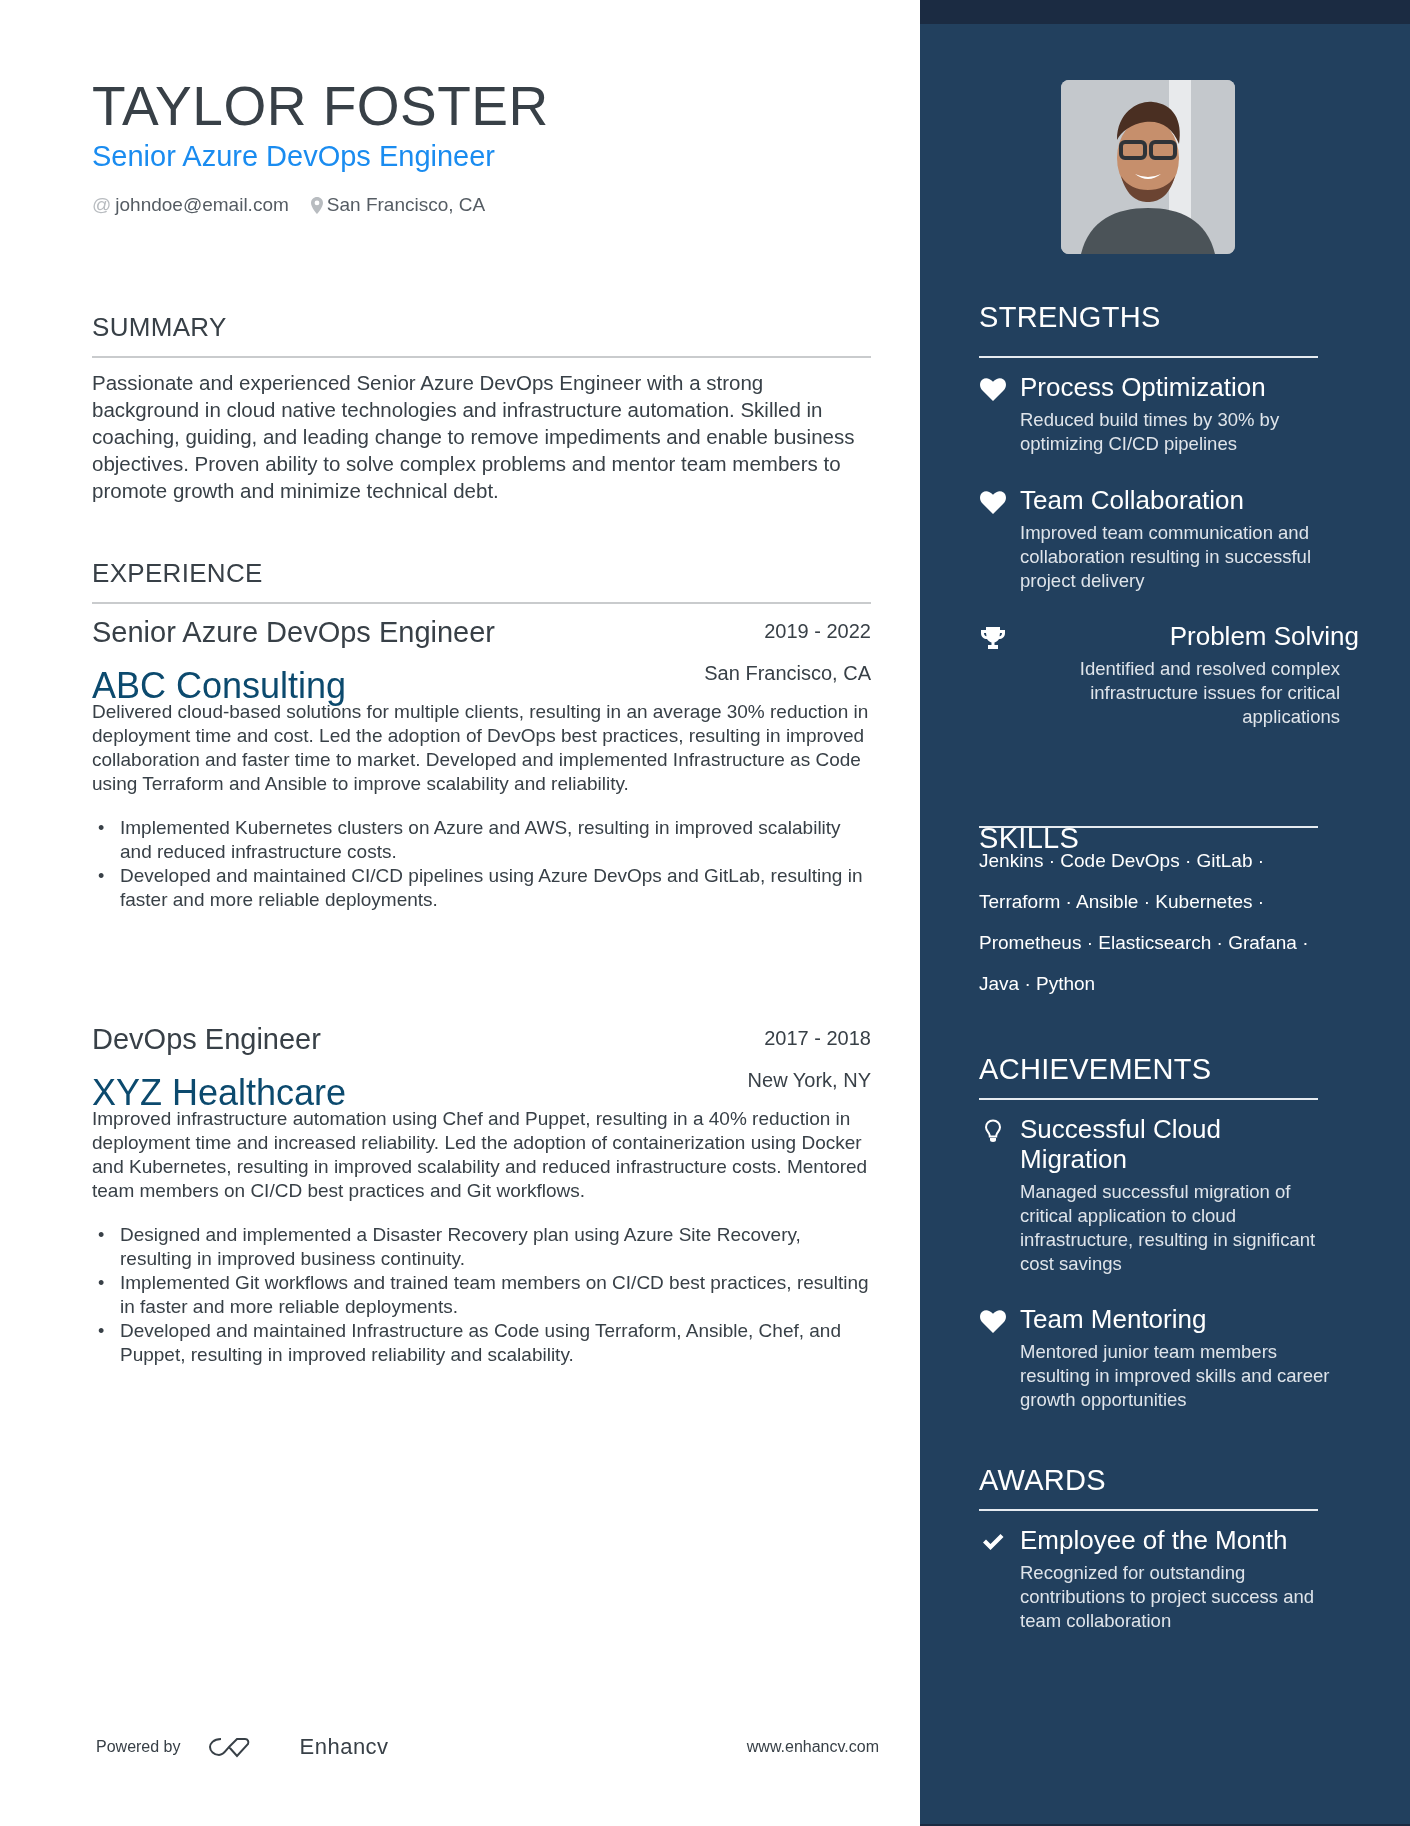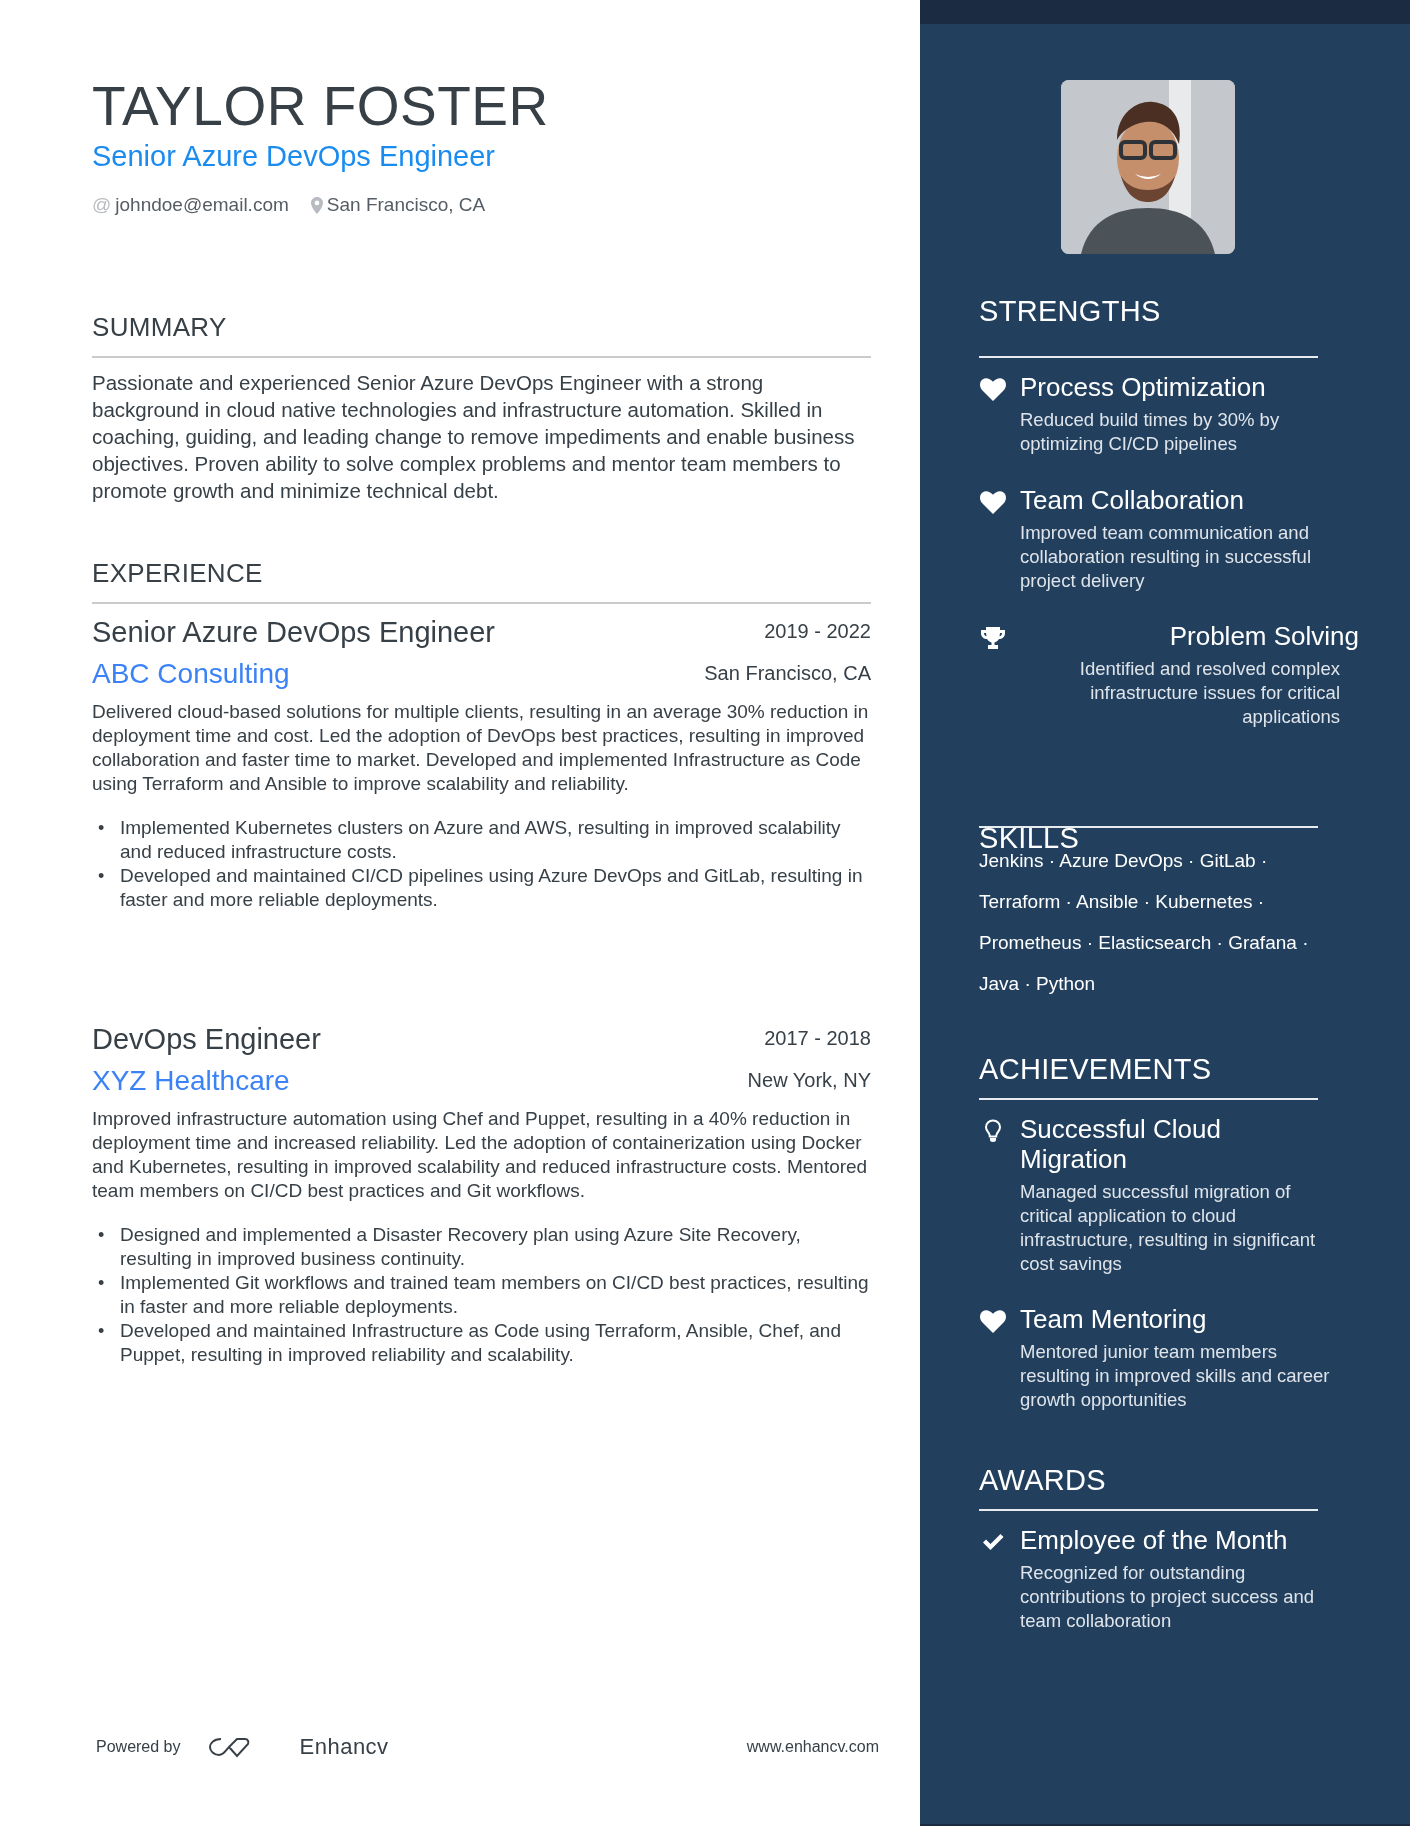--- a/index.html
+++ b/index.html
@@ -143,7 +143,7 @@
     </svg>
   </div>
 
-  <div class="s-title" style="top:294px;">STRENGTHS</div>
+  <div class="s-title" style="top:300px;">STRENGTHS</div>
   <div class="s-divider" style="top:356px;"></div>
 
   <div class="s-item" style="top:372px;">

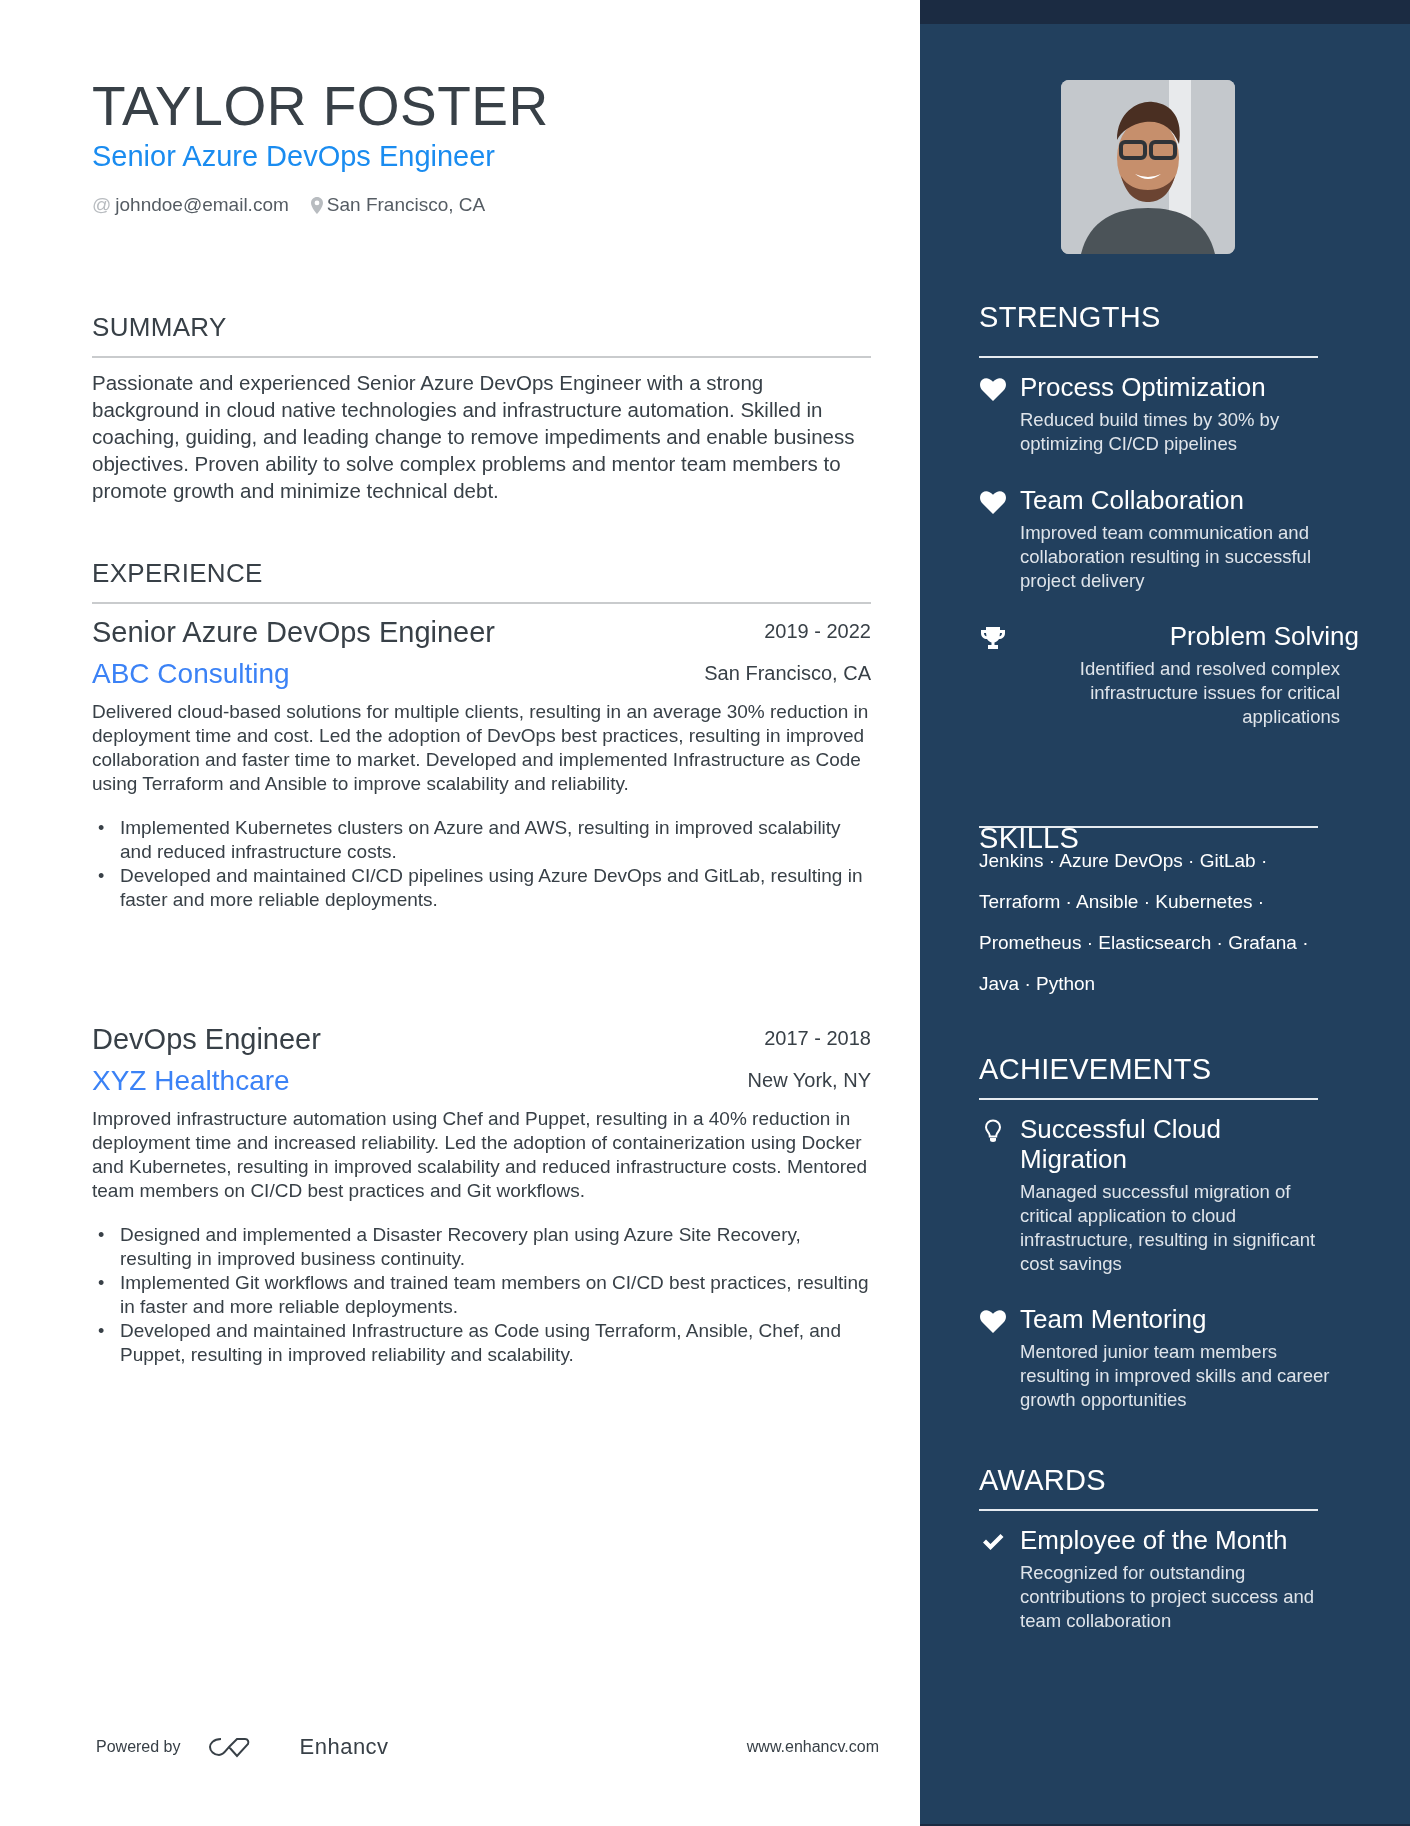--- a/index.html
+++ b/index.html
@@ -27,7 +27,7 @@
   .job-row { position: relative; height: 42px; }
   .job-title { position: absolute; left: 0; top: 0; font-size: 29px; color: #384047; line-height: 36px; white-space: nowrap; }
   .job-date { position: absolute; right: 0; top: 4px; font-size: 20px; color: #384047; line-height: 26px; margin-left: 8px; }
-  .job-company { position: absolute; left: 0; top: 0; font-size: 28px; color: #3b82f6; line-height: 36px; white-space: nowrap; }
+  .job-company { position: absolute; left: 0; top: 12px; font-size: 36px; color: #0c4a6e; line-height: 36px; white-space: nowrap; }
   .job-loc { position: absolute; right: 0; top: 4px; font-size: 20px; color: #384047; line-height: 26px; }
   .job-desc { font-size: 19px; line-height: 24px; color: #384047; margin-top: 2px; }
   .job-bullets { list-style: none; margin-top: 20px; }

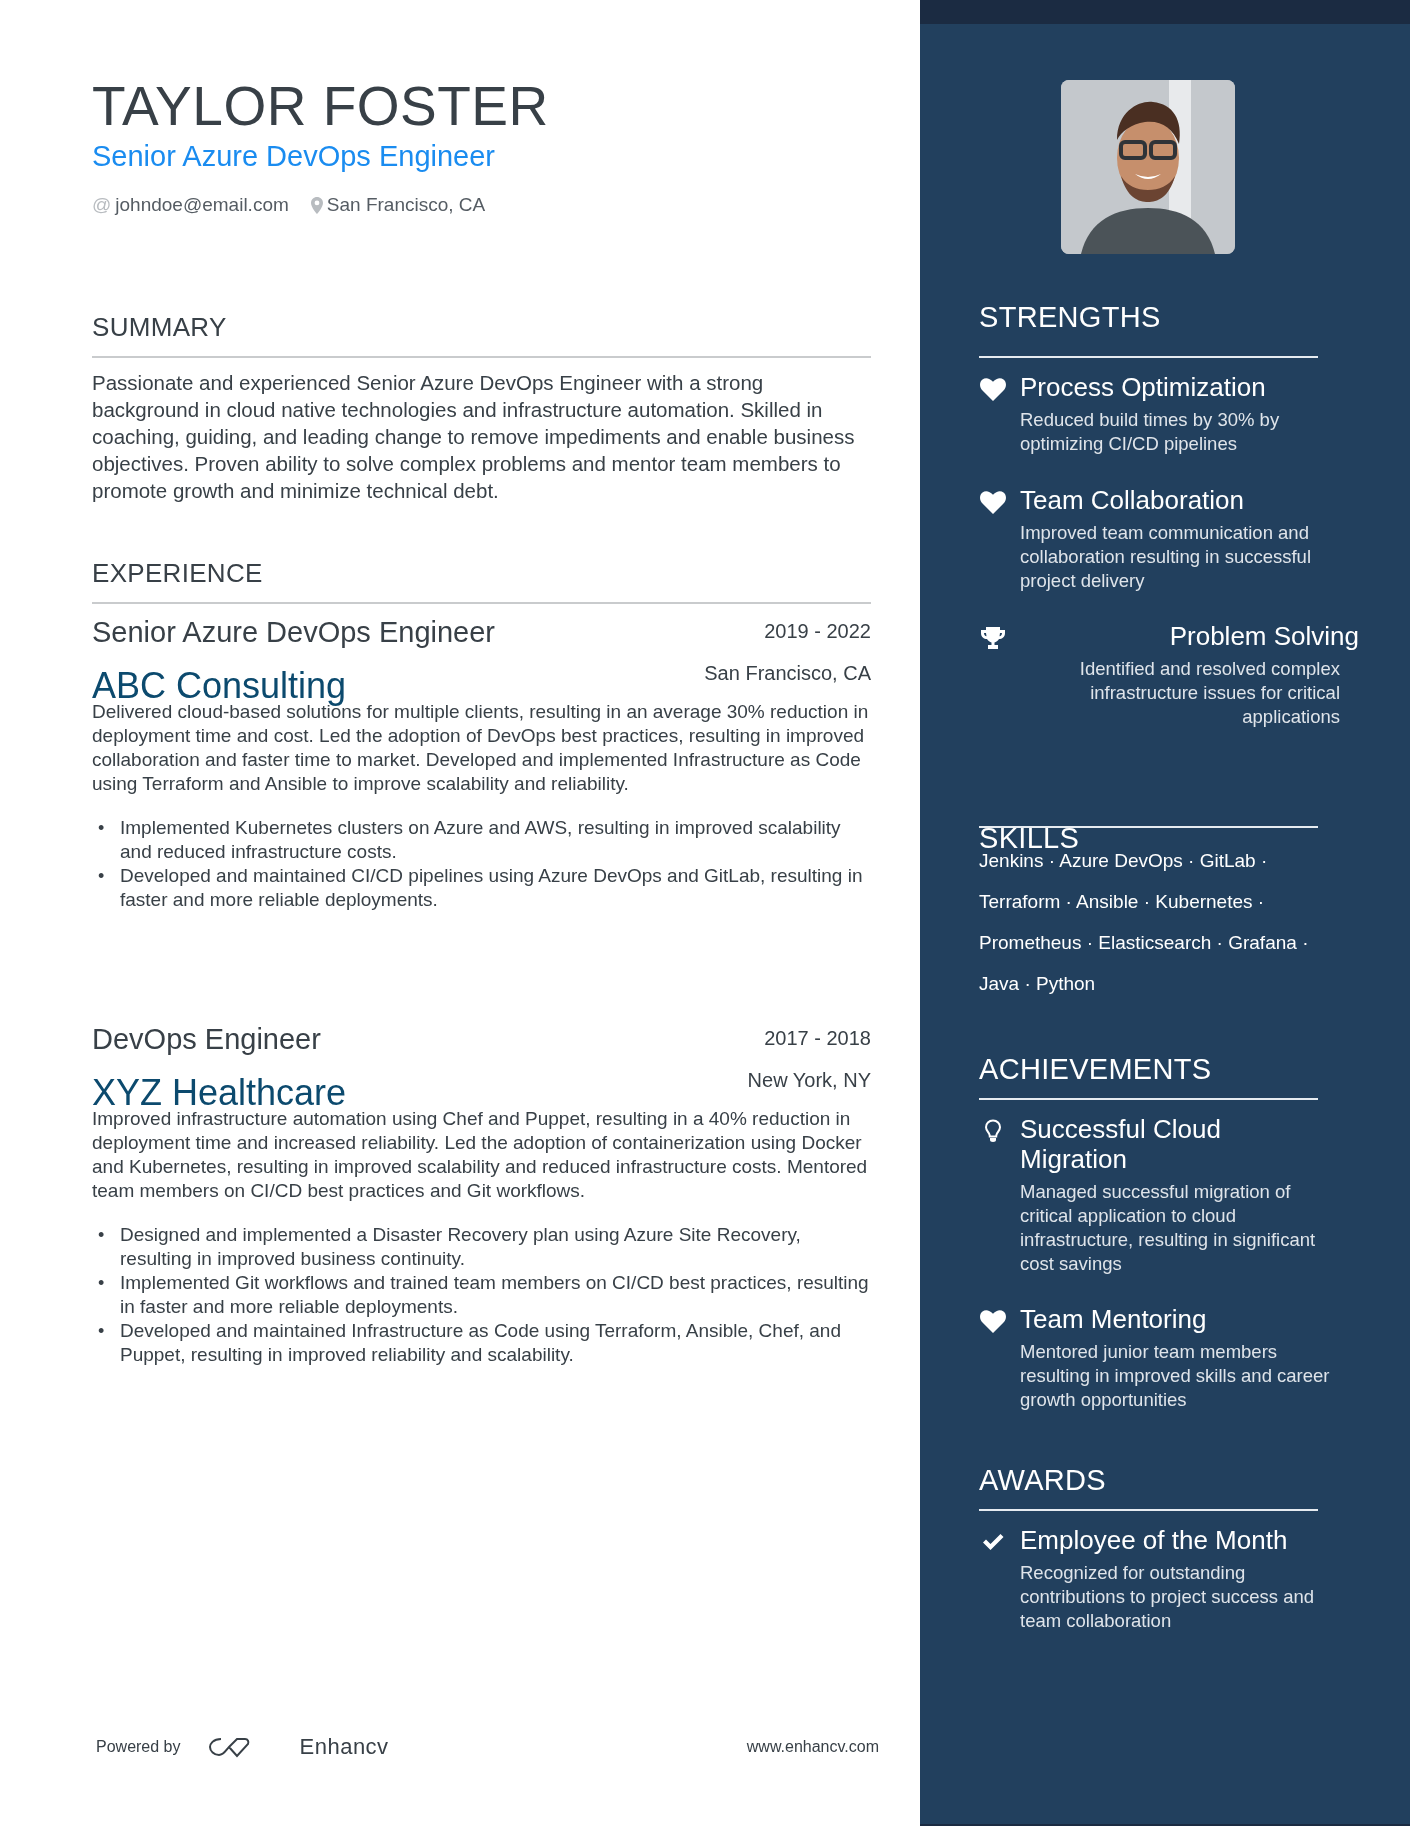--- a/index.html
+++ b/index.html
@@ -179,7 +179,7 @@
   <div class="s-title" style="top:780px;margin-top:41px;">SKILLS</div>
   <div class="s-divider" style="top:826px;"></div>
   <div class="skills">
-    <div class="skill-line">Jenkins · Azure DevOps · GitLab ·</div>
+    <div class="skill-line">Jenkins · Code DevOps · GitLab ·</div>
     <div class="skill-line">Terraform · Ansible · Kubernetes ·</div>
     <div class="skill-line">Prometheus · Elasticsearch · Grafana ·</div>
     <div class="skill-line">Java · Python</div>

